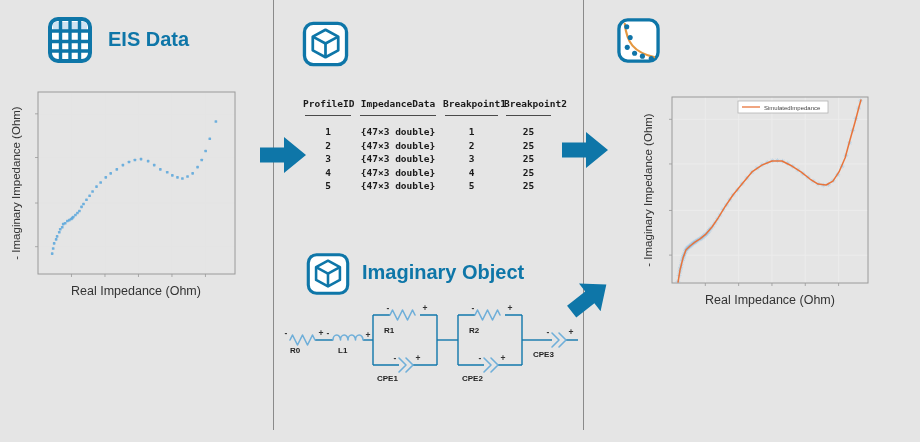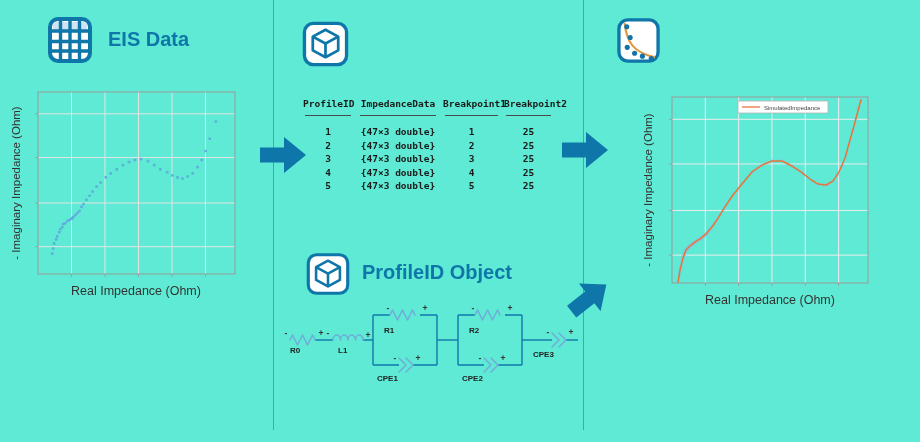--- a/index.html
+++ b/index.html
@@ -3,7 +3,7 @@
 <meta charset="utf-8">
 <style>
   html,body{margin:0;padding:0;background:#fff;}
-  .stage{position:relative;width:920px;height:442px;background:#5eead4;overflow:hidden;
+  .stage{position:relative;width:920px;height:442px;background:#e5e5e5;overflow:hidden;
          font-family:"Liberation Sans",sans-serif;}
   .divider{position:absolute;top:0;width:1px;height:430px;background:#8a8a8a;}
   .panel-title{position:absolute;color:#0e76a8;font-weight:bold;font-size:20px;white-space:nowrap;}

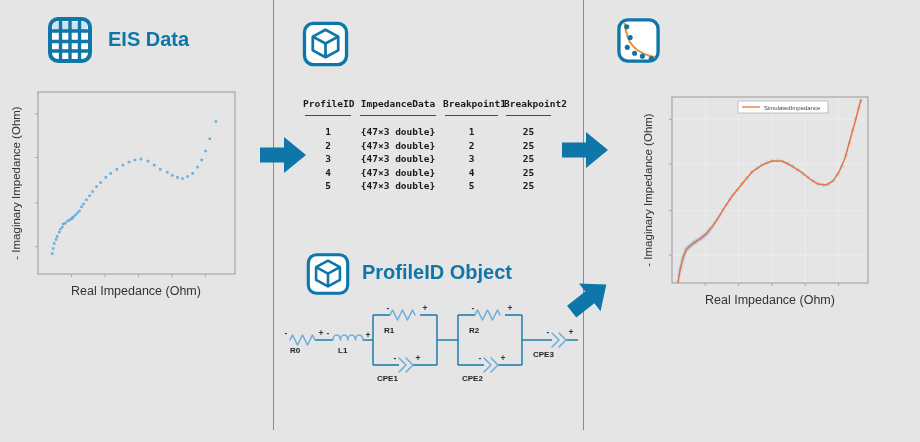--- a/index.html
+++ b/index.html
@@ -194,7 +194,7 @@
       <line x1="24" y1="23" x2="24" y2="37"></line>
     </g>
   </svg>
-  <div class="panel-title" style="left:362px;top:261px;">ProfileID Object</div>
+  <div class="panel-title" style="left:362px;top:261px;">Imaginary Object</div>
 
   <svg class="abs" style="left:280px;top:302px;" width="302" height="92" viewBox="0 0 302 92">
 

